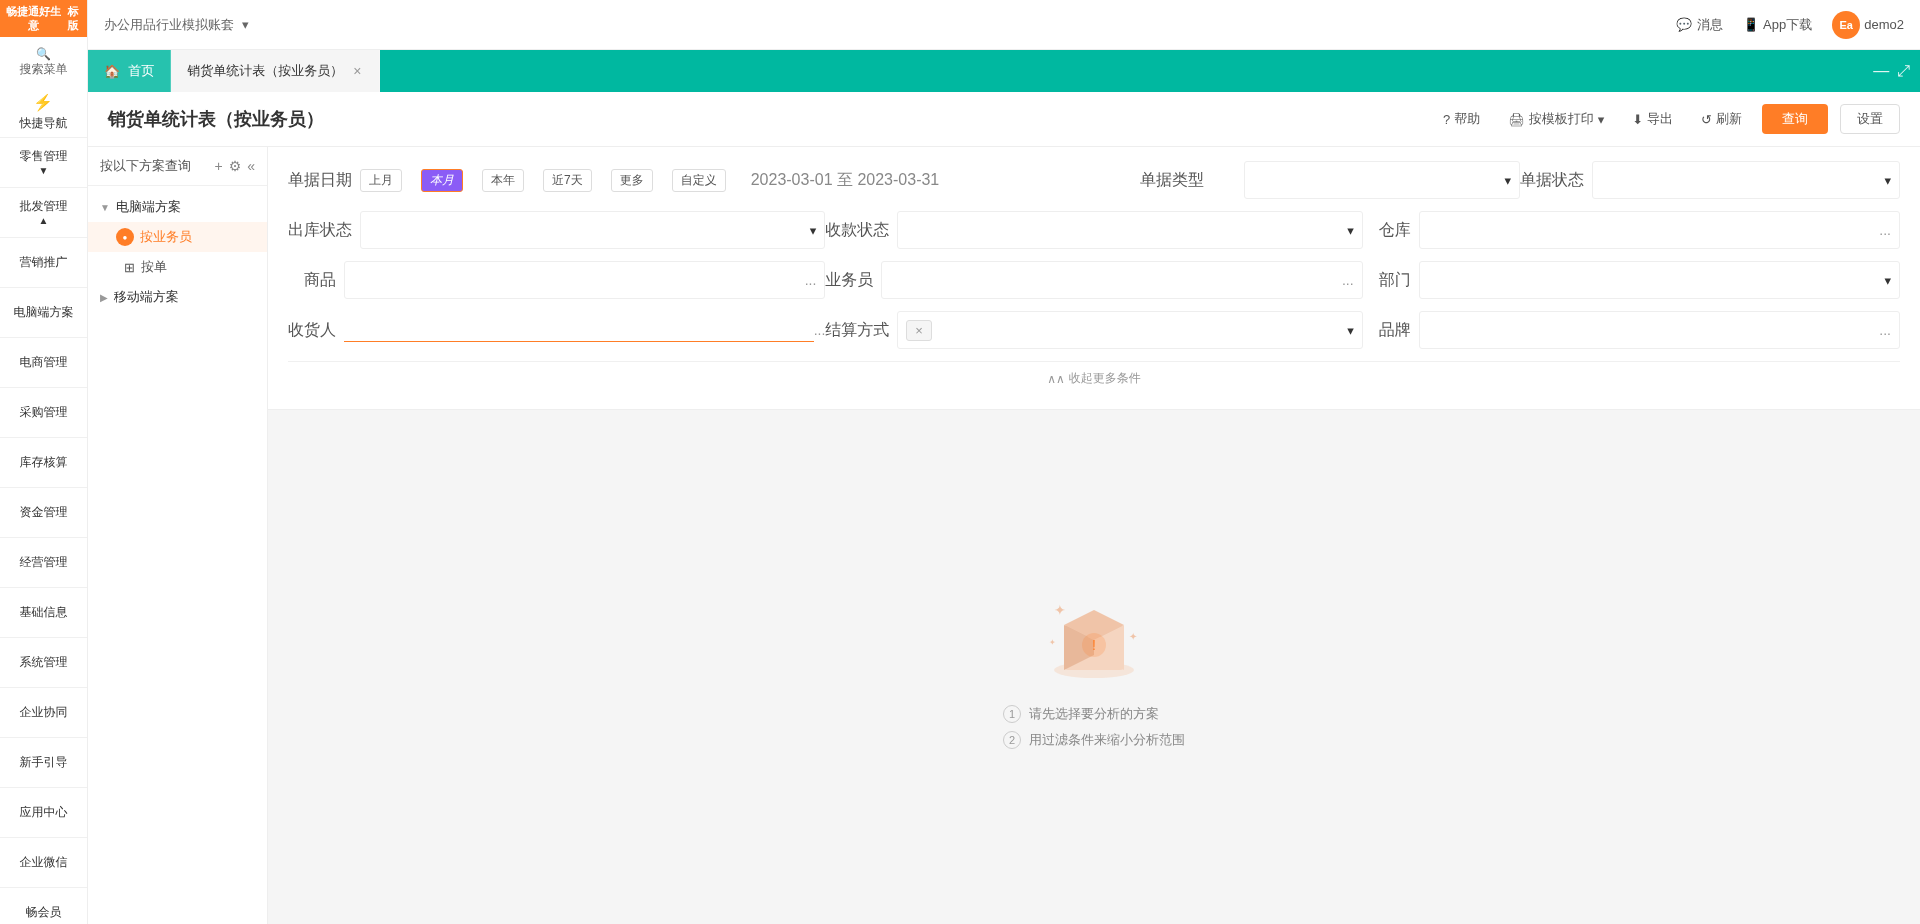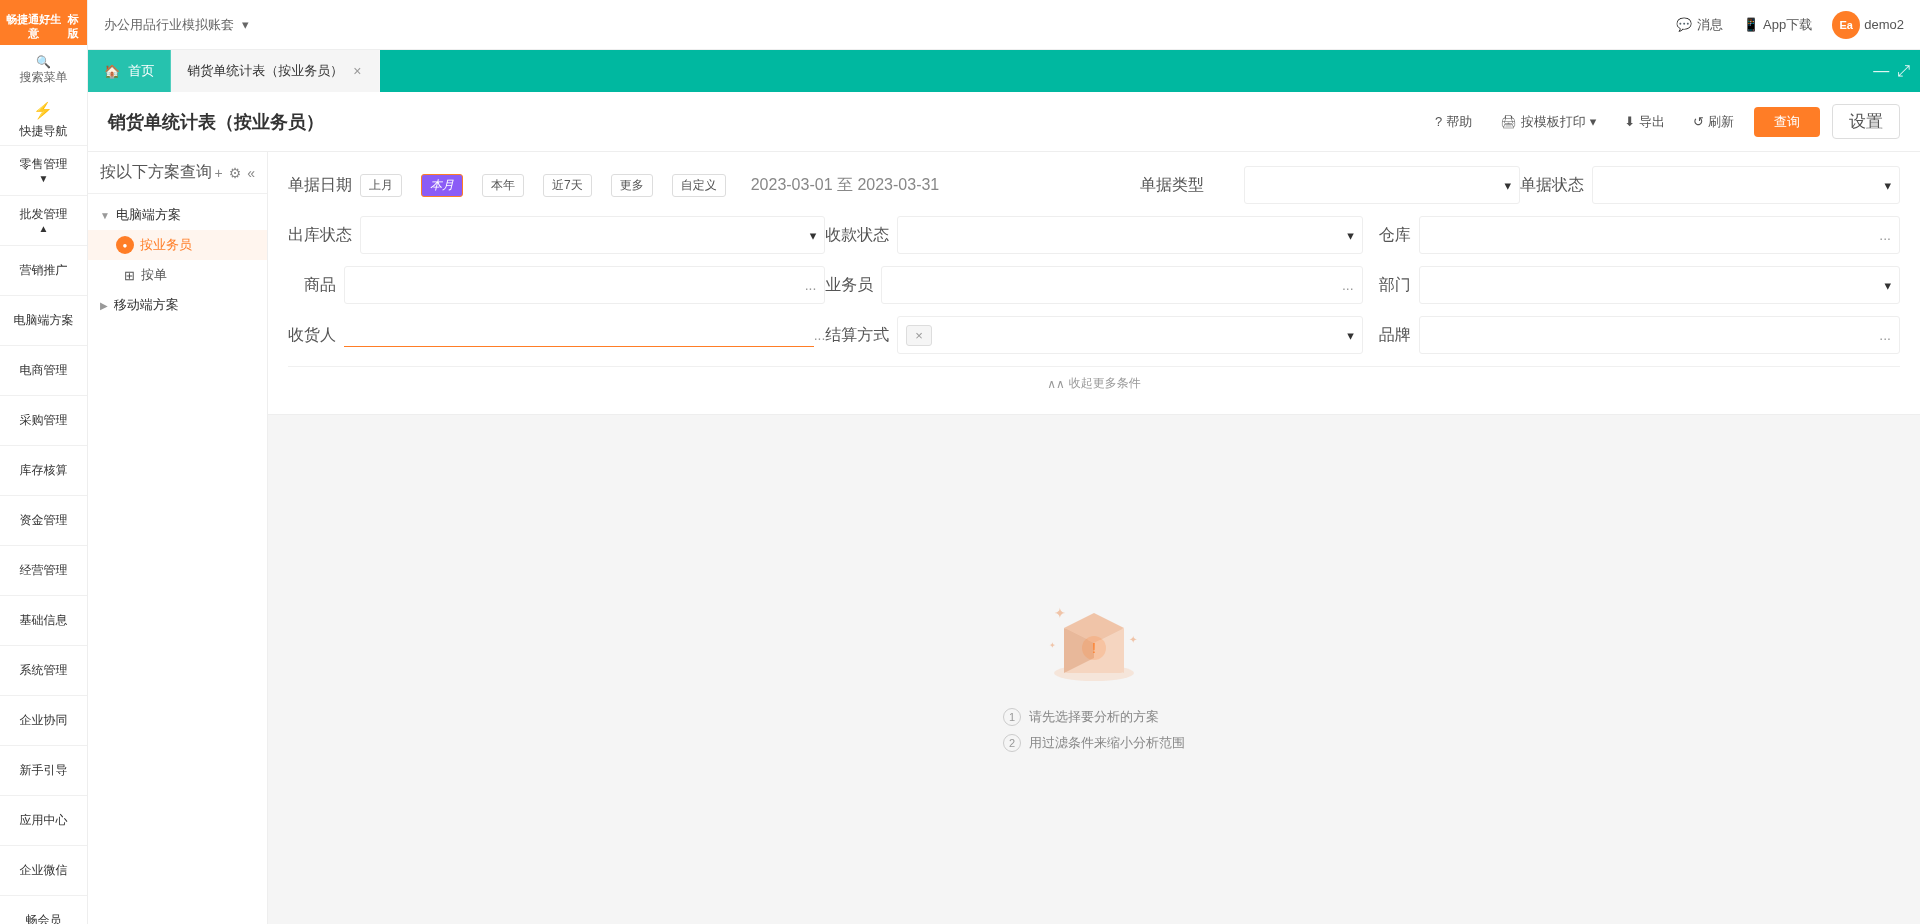--- a/index.html
+++ b/index.html
@@ -28,7 +28,7 @@
       text-align: center;
       line-height: 1.3;
     }
-    .sidebar-logo span { display: block; margin-top: 8px; }
+    .sidebar-logo span { display: block; }
     .sidebar-nav-item {
       display: flex;
       flex-direction: column;

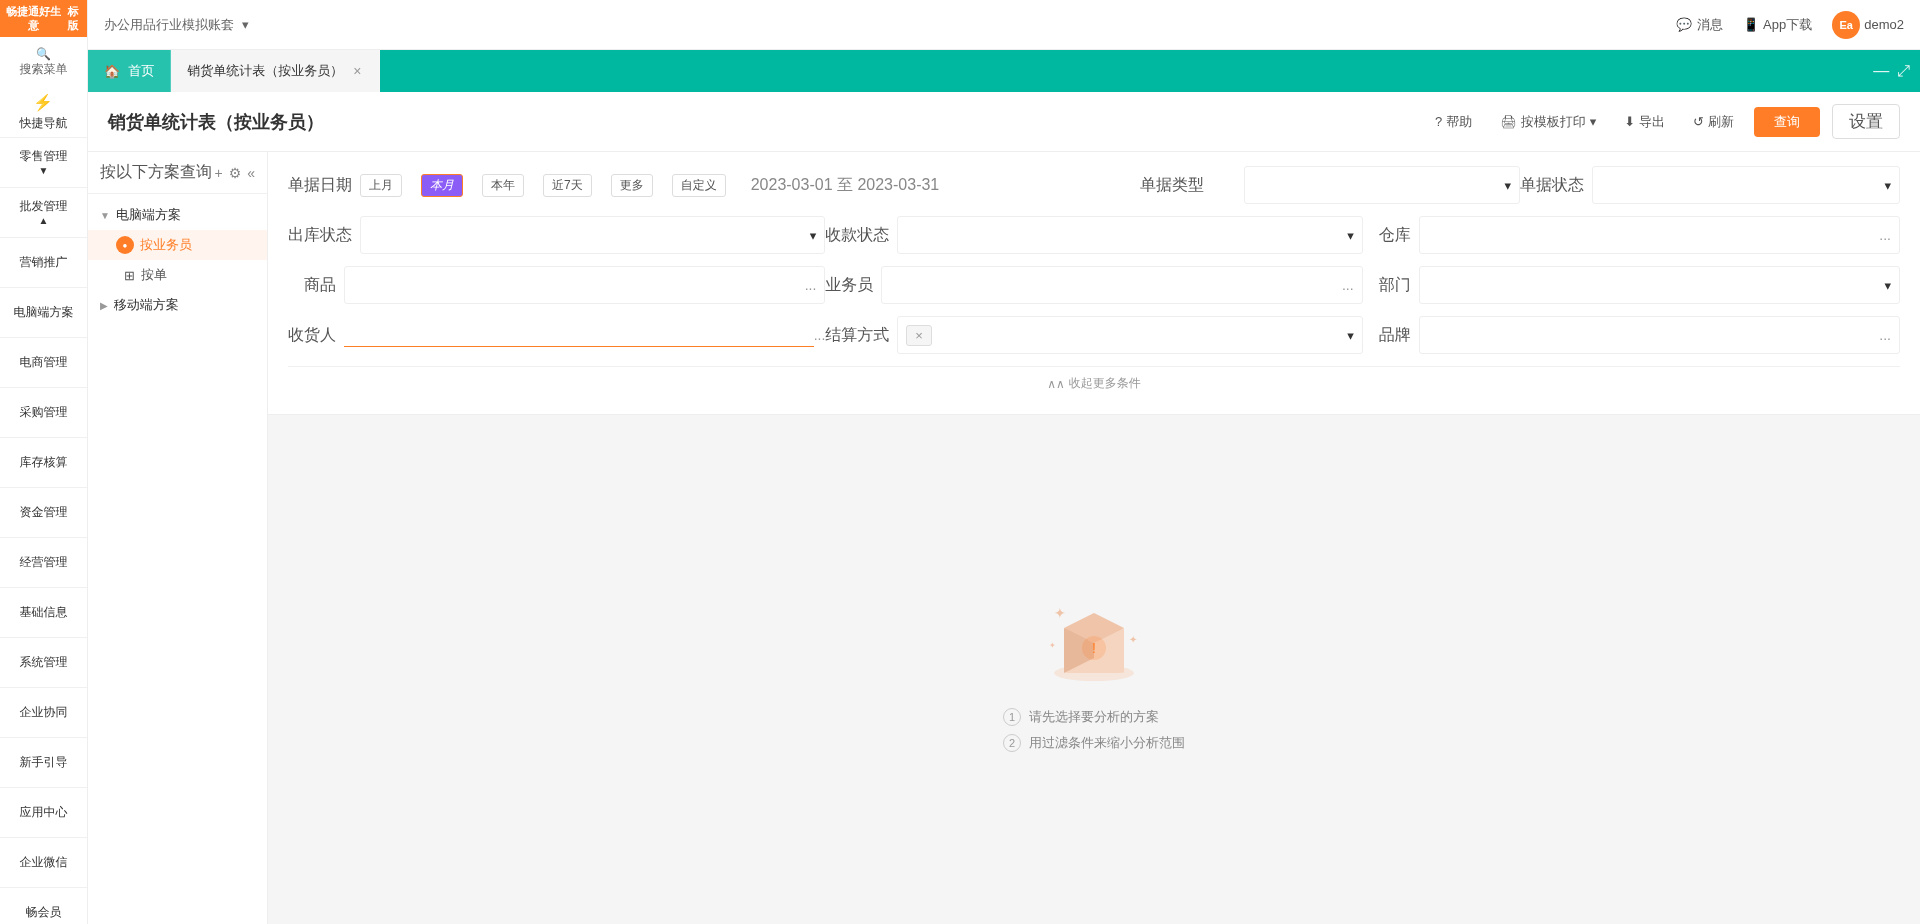--- a/index.html
+++ b/index.html
@@ -189,7 +189,7 @@
       border: 1px solid #ddd;
       border-radius: 4px;
       padding: 5px 16px;
-      font-size: 17px;
+      font-size: 13px;
       cursor: pointer;
     }
 

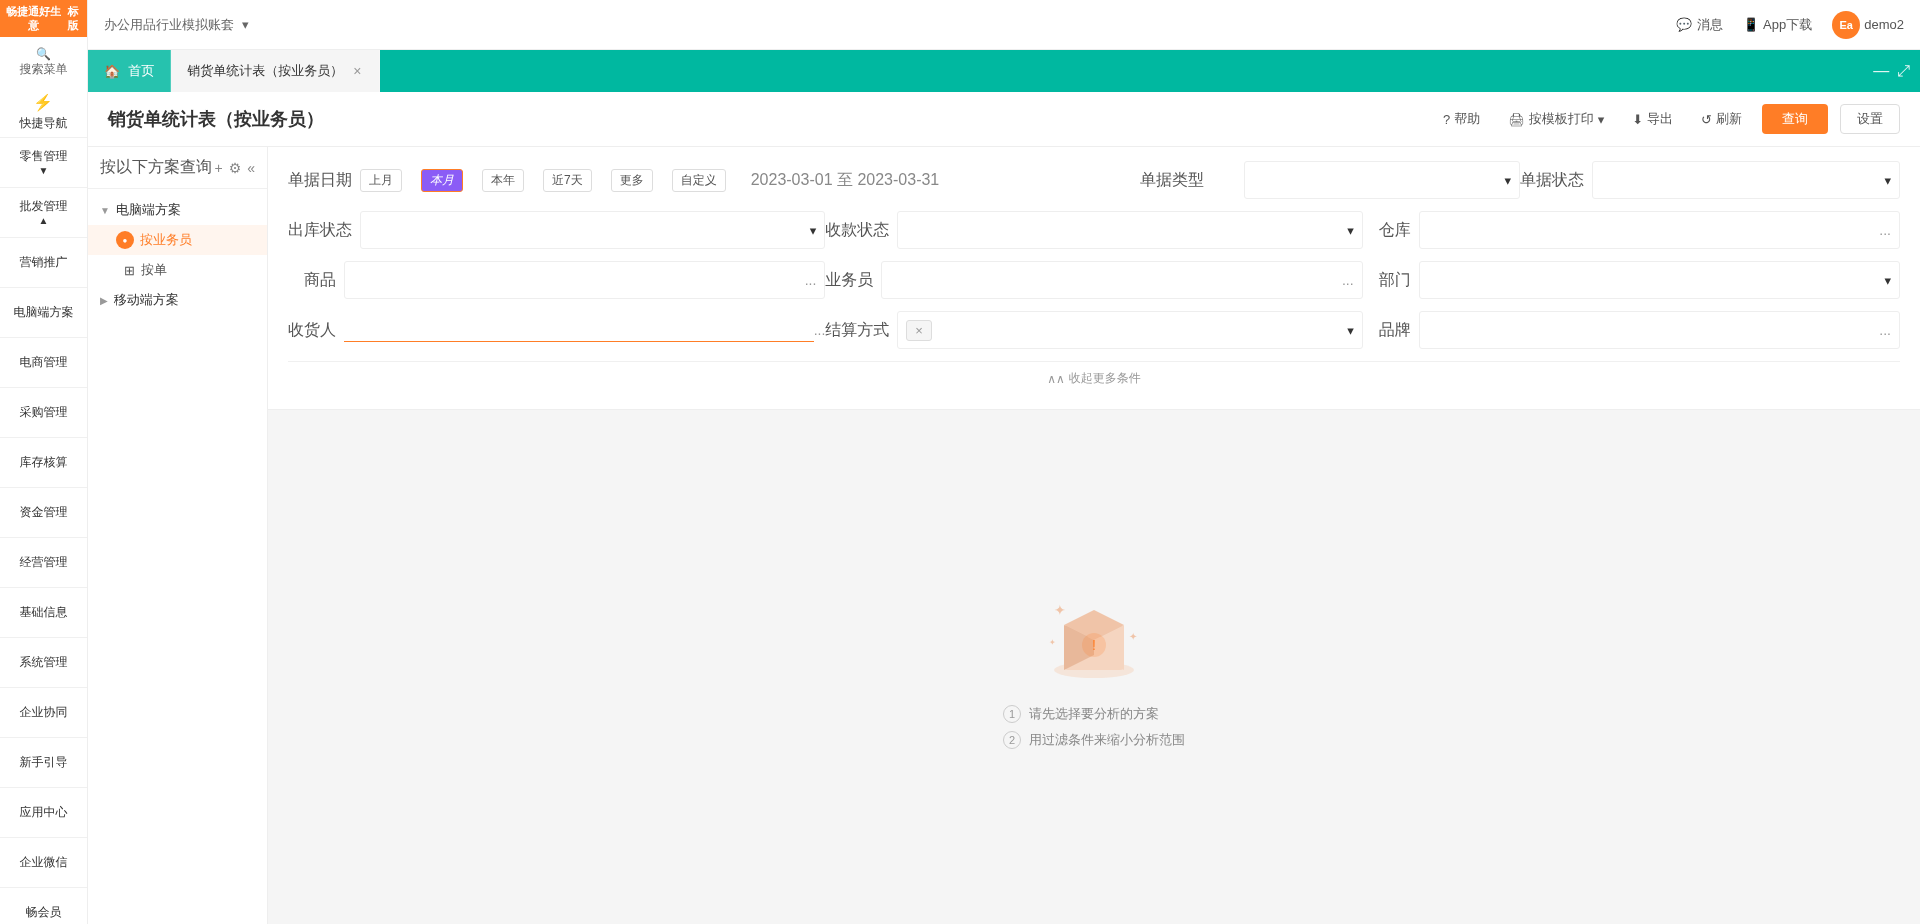--- a/index.html
+++ b/index.html
@@ -218,7 +218,7 @@
       color: #333;
       border-bottom: 1px solid #f0f0f0;
     }
-    .left-panel-header-title { font-size: 16px; color: #555; }
+    .left-panel-header-title { font-size: 13px; color: #555; }
     .left-panel-icons { display: flex; gap: 6px; align-items: center; }
     .icon-small { font-size: 14px; color: #888; cursor: pointer; }
 

